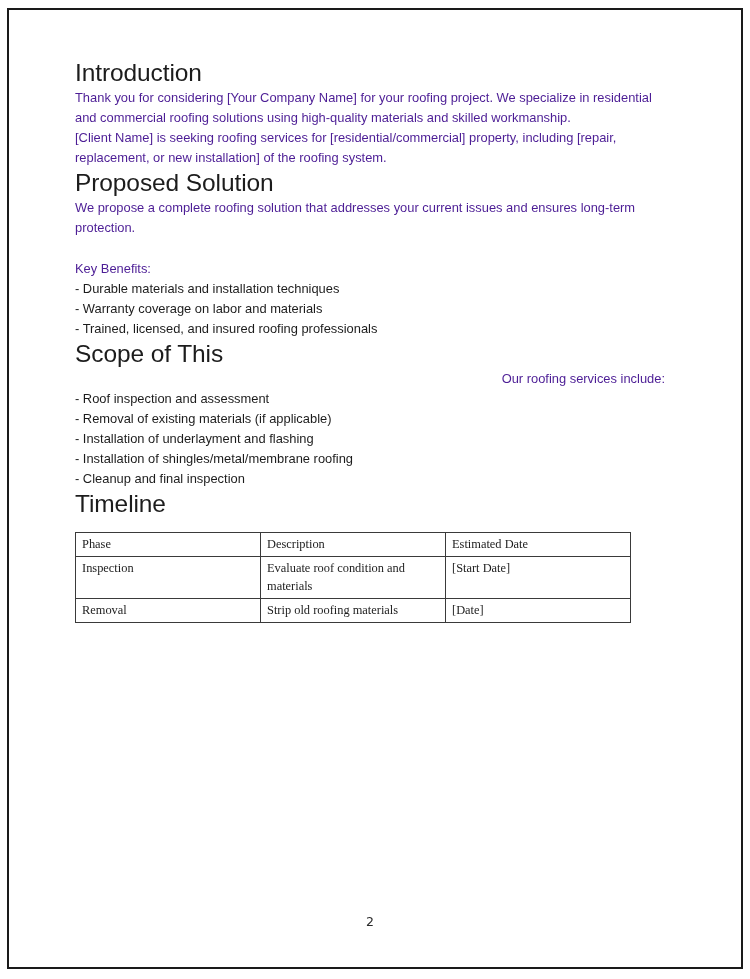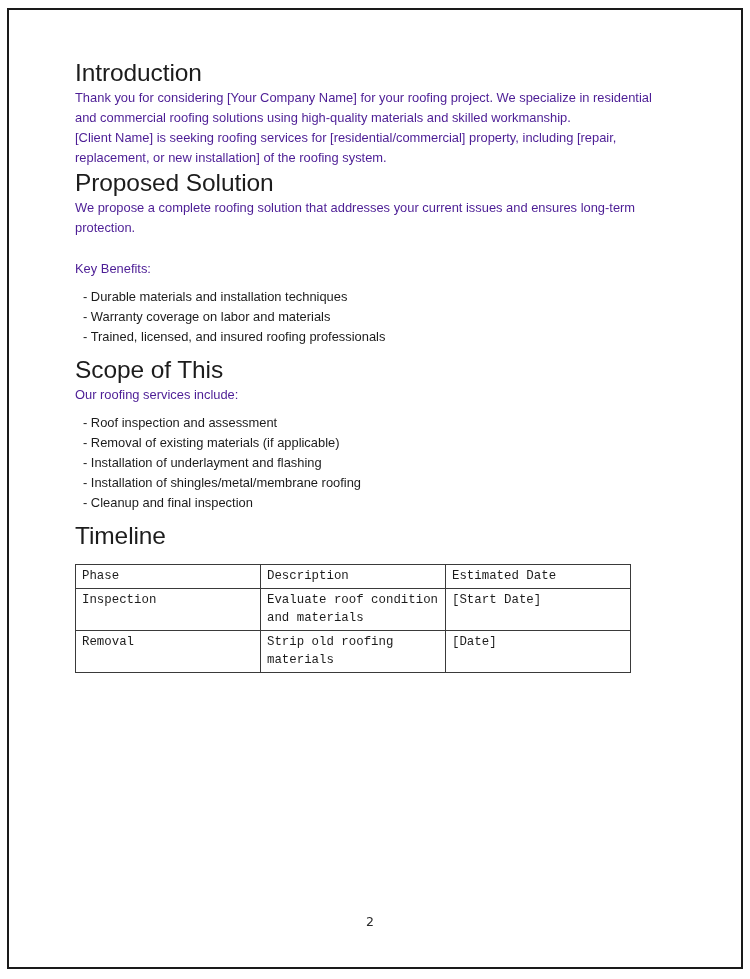--- a/index.html
+++ b/index.html
@@ -63,7 +63,7 @@
 
   ul.plain-list {
     list-style: none;
-    margin: 8px;
+    margin: 0;
     padding: 0;
   }
   ul.plain-list li {

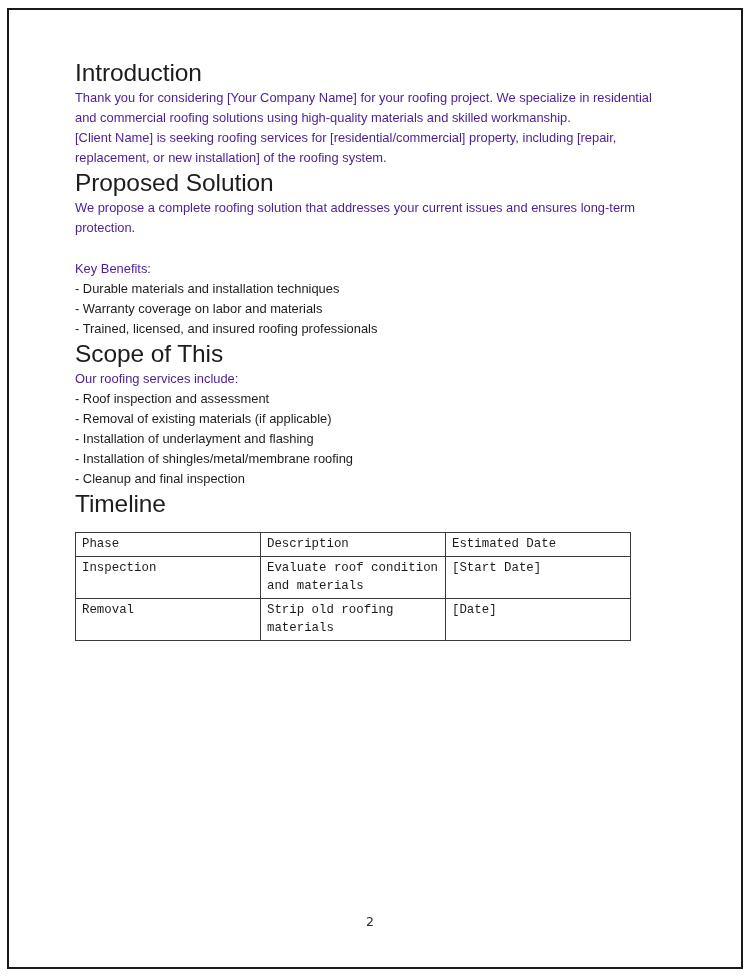--- a/index.html
+++ b/index.html
@@ -56,7 +56,7 @@
   .blk-solution-p     { margin-top: 11px; width: 570px; }
   .blk-benefits       { margin-top: 21px; }
   .blk-scope-h        { margin-top: 32px; }
-  .blk-scope-intro    { margin-top: 13px; }
+  .blk-scope-intro    { margin-top: 13px; text-align: right; }
   .blk-scope-list     { margin-top: 19px; }
   .blk-timeline-h     { margin-top: 30px; }
   .blk-timeline-p     { margin-top: 13px; }

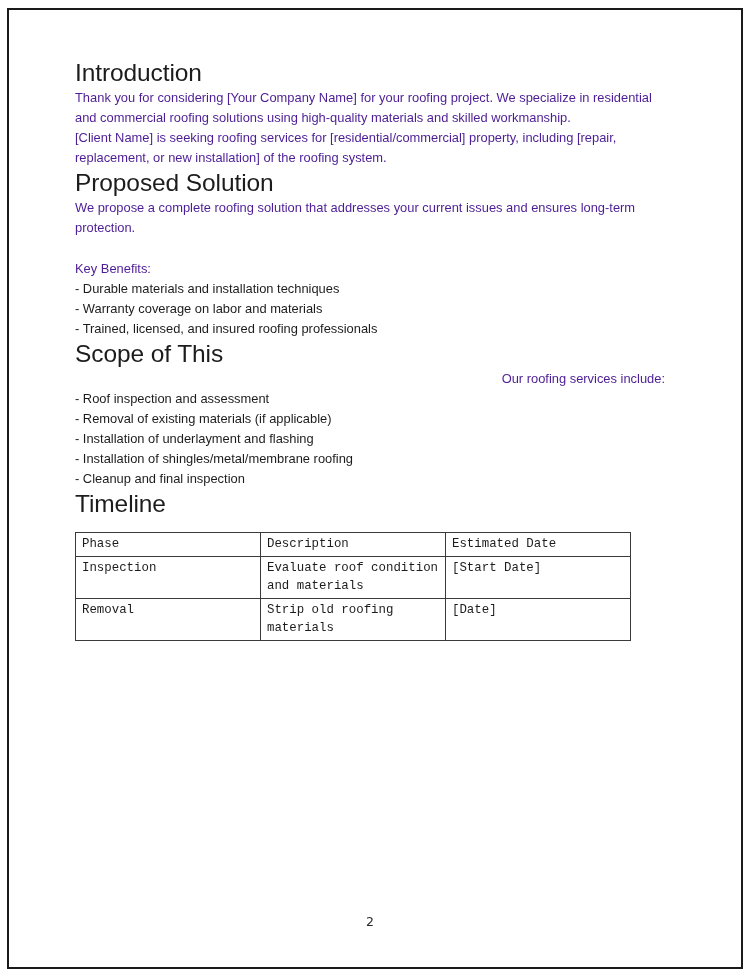--- a/index.html
+++ b/index.html
@@ -82,7 +82,7 @@
   table.timeline-table th,
   table.timeline-table td {
     border: 1px solid #3a3a3a;
-    font-family: Liberation Mono, monospace;
+    font-family: Liberation Serif, serif;
     font-size: 12.4px;
     line-height: 18px;
     color: #1c1c1c;

